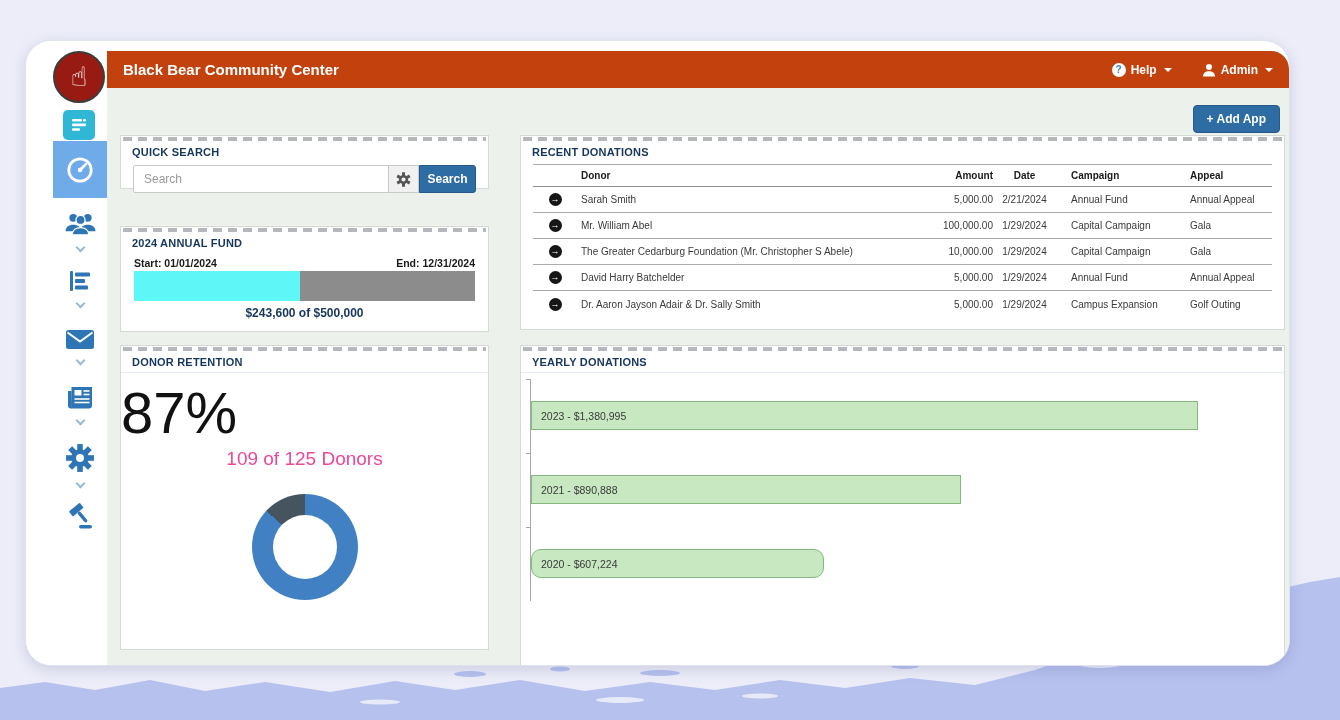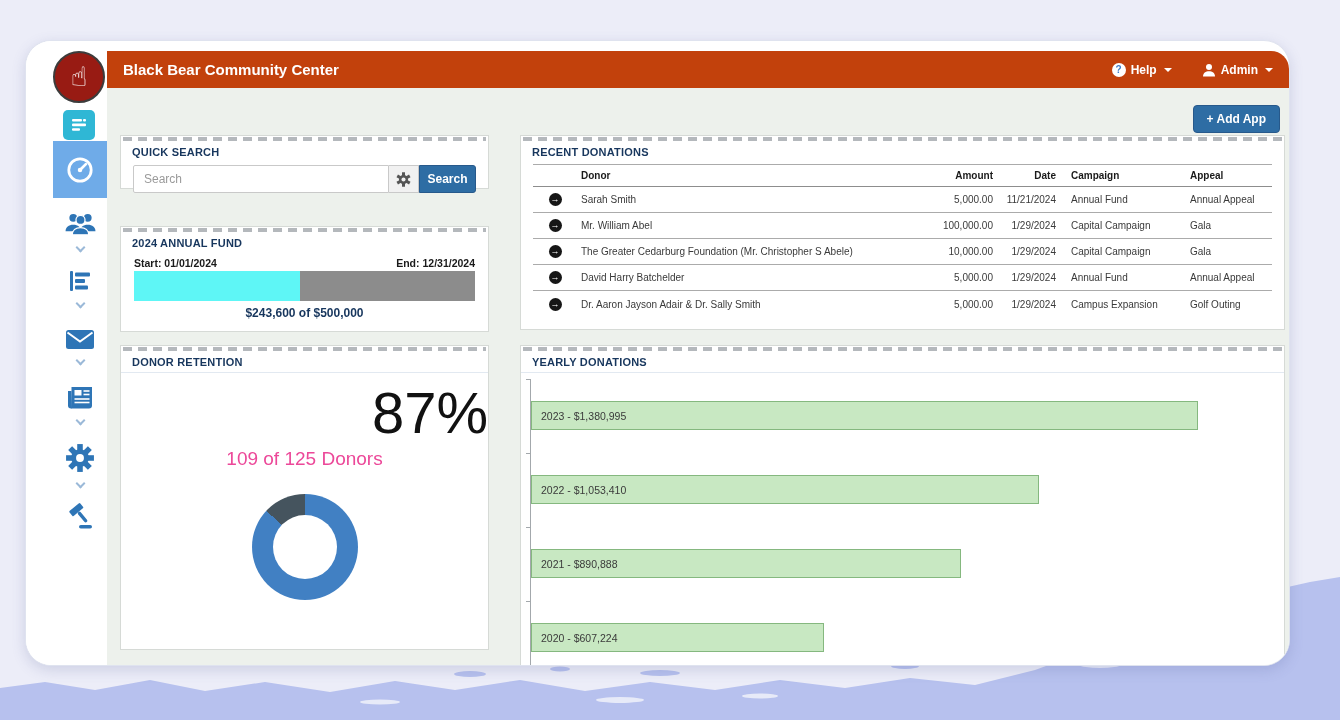--- a/index.html
+++ b/index.html
@@ -88,7 +88,7 @@
   .c-arrow { width:44px; display:flex; justify-content:center; }
   .c-donor { flex:1; padding-left:4px; white-space:nowrap; overflow:hidden; }
   .c-amount { width:110px; text-align:right; }
-  .c-date { width:63px; text-align:right; }
+  .c-date { width:63px; text-align:center; }
   .c-campaign { width:120px; padding-left:15px; white-space:nowrap; }
   .c-appeal { width:96px; padding-left:14px; white-space:nowrap; }
   .arrow-circle { width:13px; height:13px; border-radius:50%; background:#161616; color:#fff;

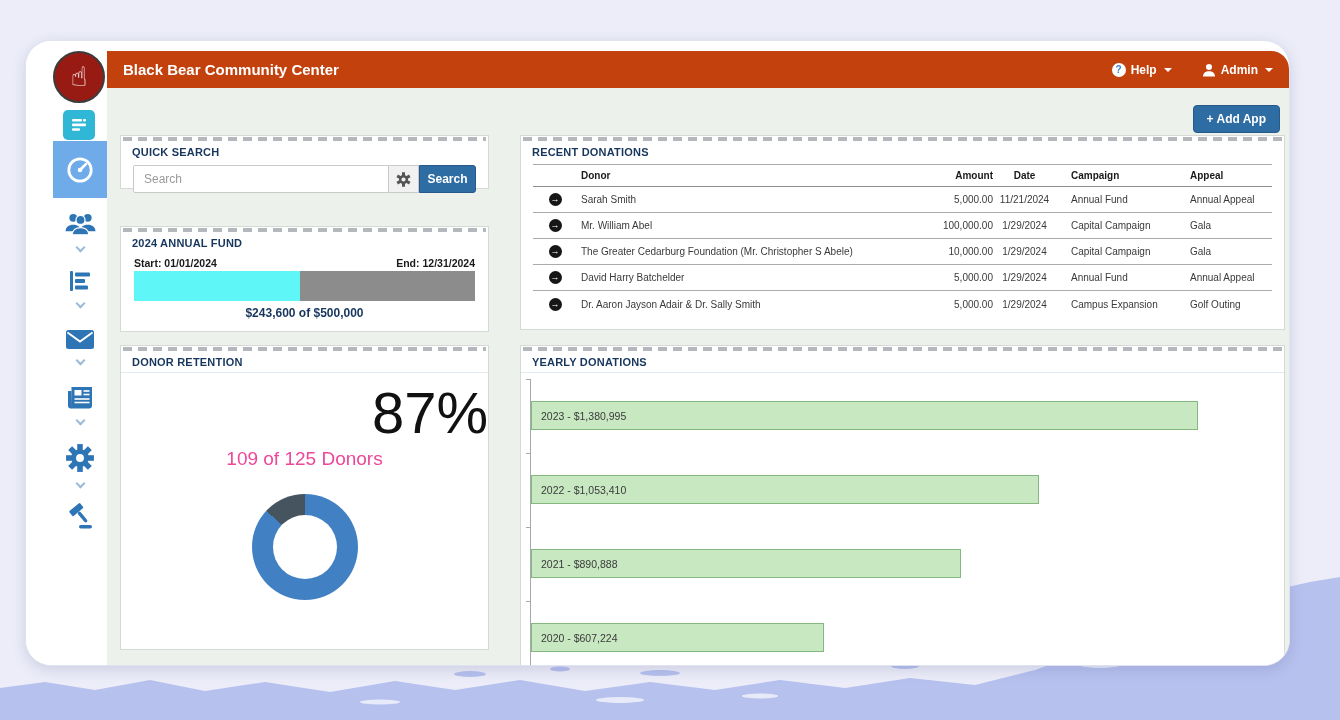--- a/index.html
+++ b/index.html
@@ -301,7 +301,7 @@
               </span>
               <span class="c-donor">Sarah Smith</span>
               <span class="c-amount">5,000.00</span>
-              <span class="c-date">11/21/2024</span>
+              <span class="c-date">2/21/2024</span>
               <span class="c-campaign">Annual Fund</span>
               <span class="c-appeal">Annual Appeal</span>
             </div>

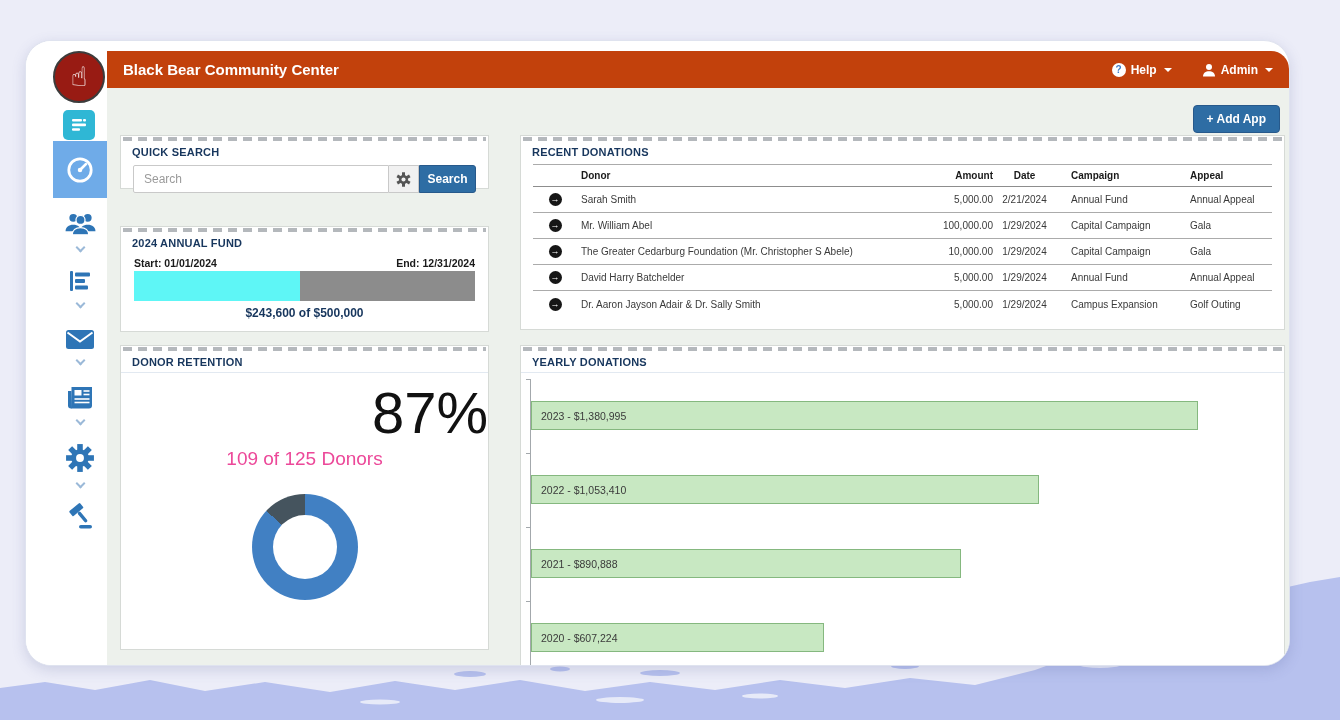--- a/index.html
+++ b/index.html
@@ -73,7 +73,7 @@
 
   
   #donor-retention { left:13px; top:257px; width:369px; height:305px; }
-  .dr-percent { font-size:58px; font-weight:400; color:#111; text-align:right; margin-top:10px; line-height:1.05;padding-left:32px; }
+  .dr-percent { font-size:58px; font-weight:400; color:#111; text-align:left; margin-top:10px; line-height:1.05; }
   .dr-sub { text-align:center; font-size:19px; color:#ec4899; margin-top:4px; }
   .donut { width:106px; height:106px; border-radius:50%; margin:24px auto 0; position:relative; }
   .donut::after { content:""; position:absolute; inset:21px; background:#fff; border-radius:50%; }

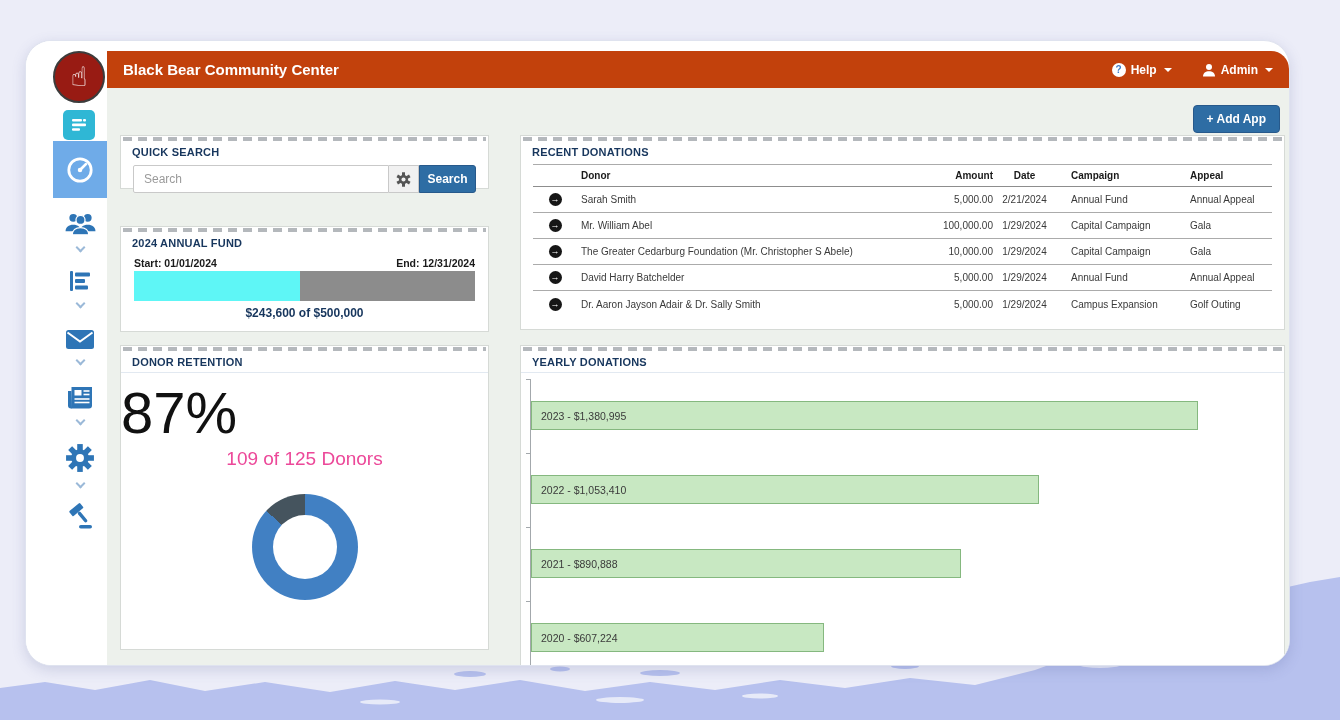--- a/index.html
+++ b/index.html
@@ -356,9 +356,6 @@
             <div class="hbar" style="width: 88.5253%; background: rgb(200, 232, 194); border-color: rgb(133, 184, 127);">2023 - $1,380,995</div>
           </div>
           <div class="bar-group">
-            <div class="hbar" style="width: 67.5263%; background: rgb(200, 232, 194); border-color: rgb(133, 184, 127);">2022 - $1,053,410</div>
-          </div>
-          <div class="bar-group">
             <div class="hbar" style="width: 57.1082%; background: rgb(200, 232, 194); border-color: rgb(133, 184, 127);">2021 - $890,888</div>
           </div>
           <div class="bar-group">

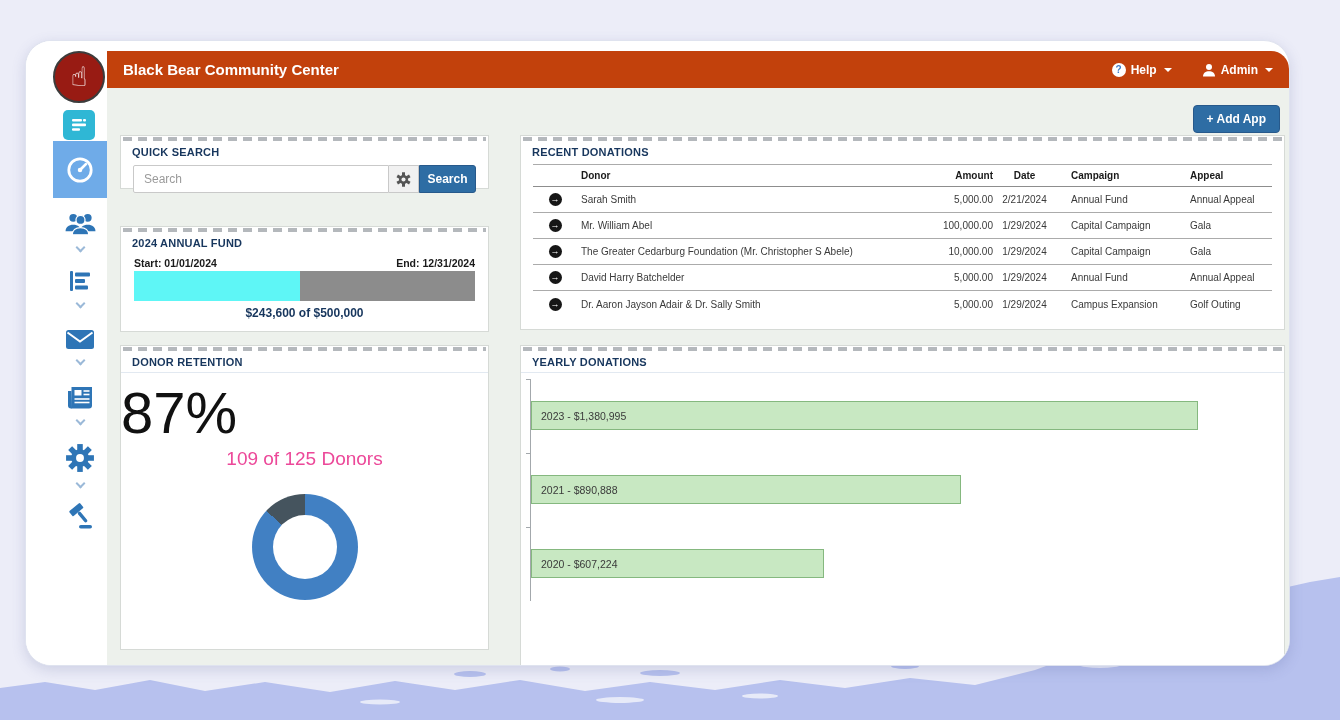--- a/index.html
+++ b/index.html
@@ -359,7 +359,7 @@
             <div class="hbar" style="width: 57.1082%; background: rgb(200, 232, 194); border-color: rgb(133, 184, 127);">2021 - $890,888</div>
           </div>
           <div class="bar-group">
-            <div class="hbar" style="width: 38.9246%; background: rgb(200, 232, 194); border-color: rgb(133, 184, 127);">2020 - $607,224</div>
+            <div class="hbar" style="width: 38.9246%; background: rgb(200, 232, 194); border-color: rgb(133, 184, 127); border-radius: 10px;">2020 - $607,224</div>
           </div>
         </div>
     </div>

